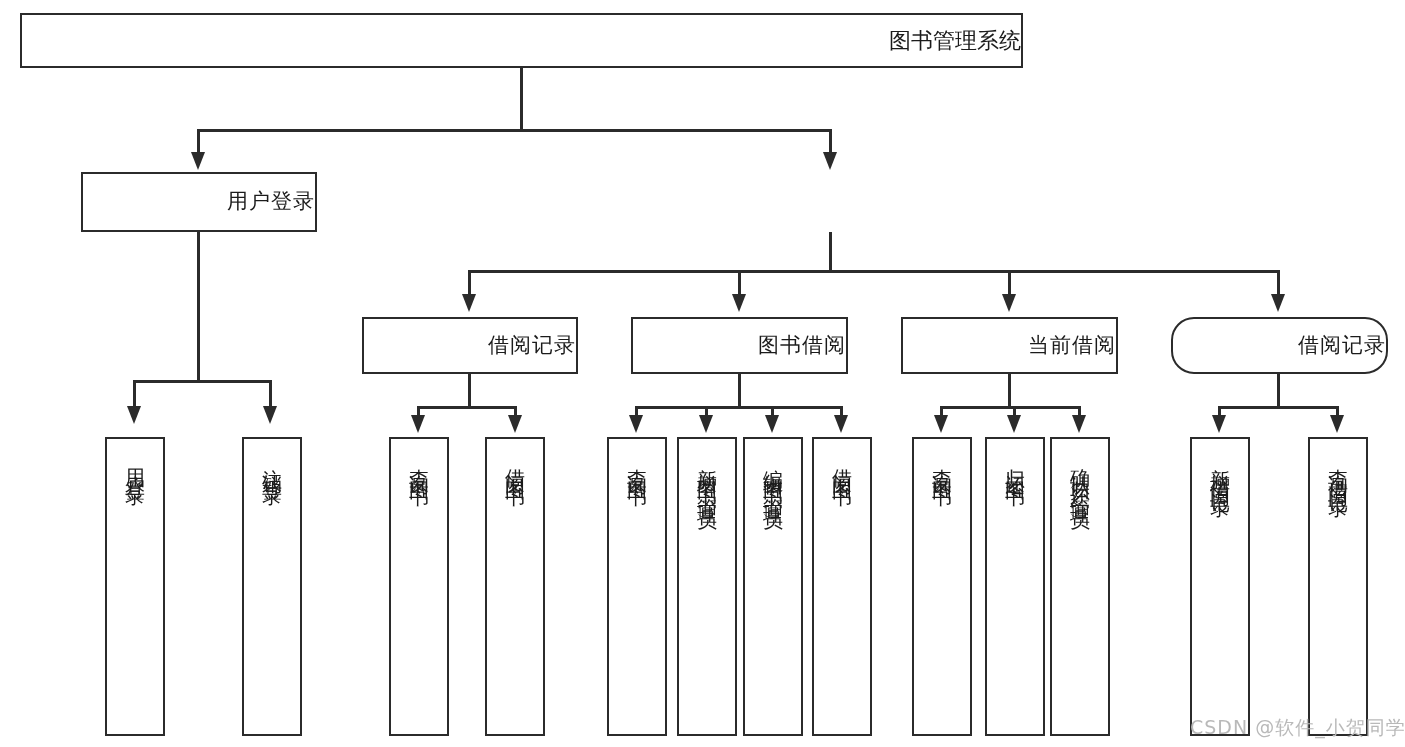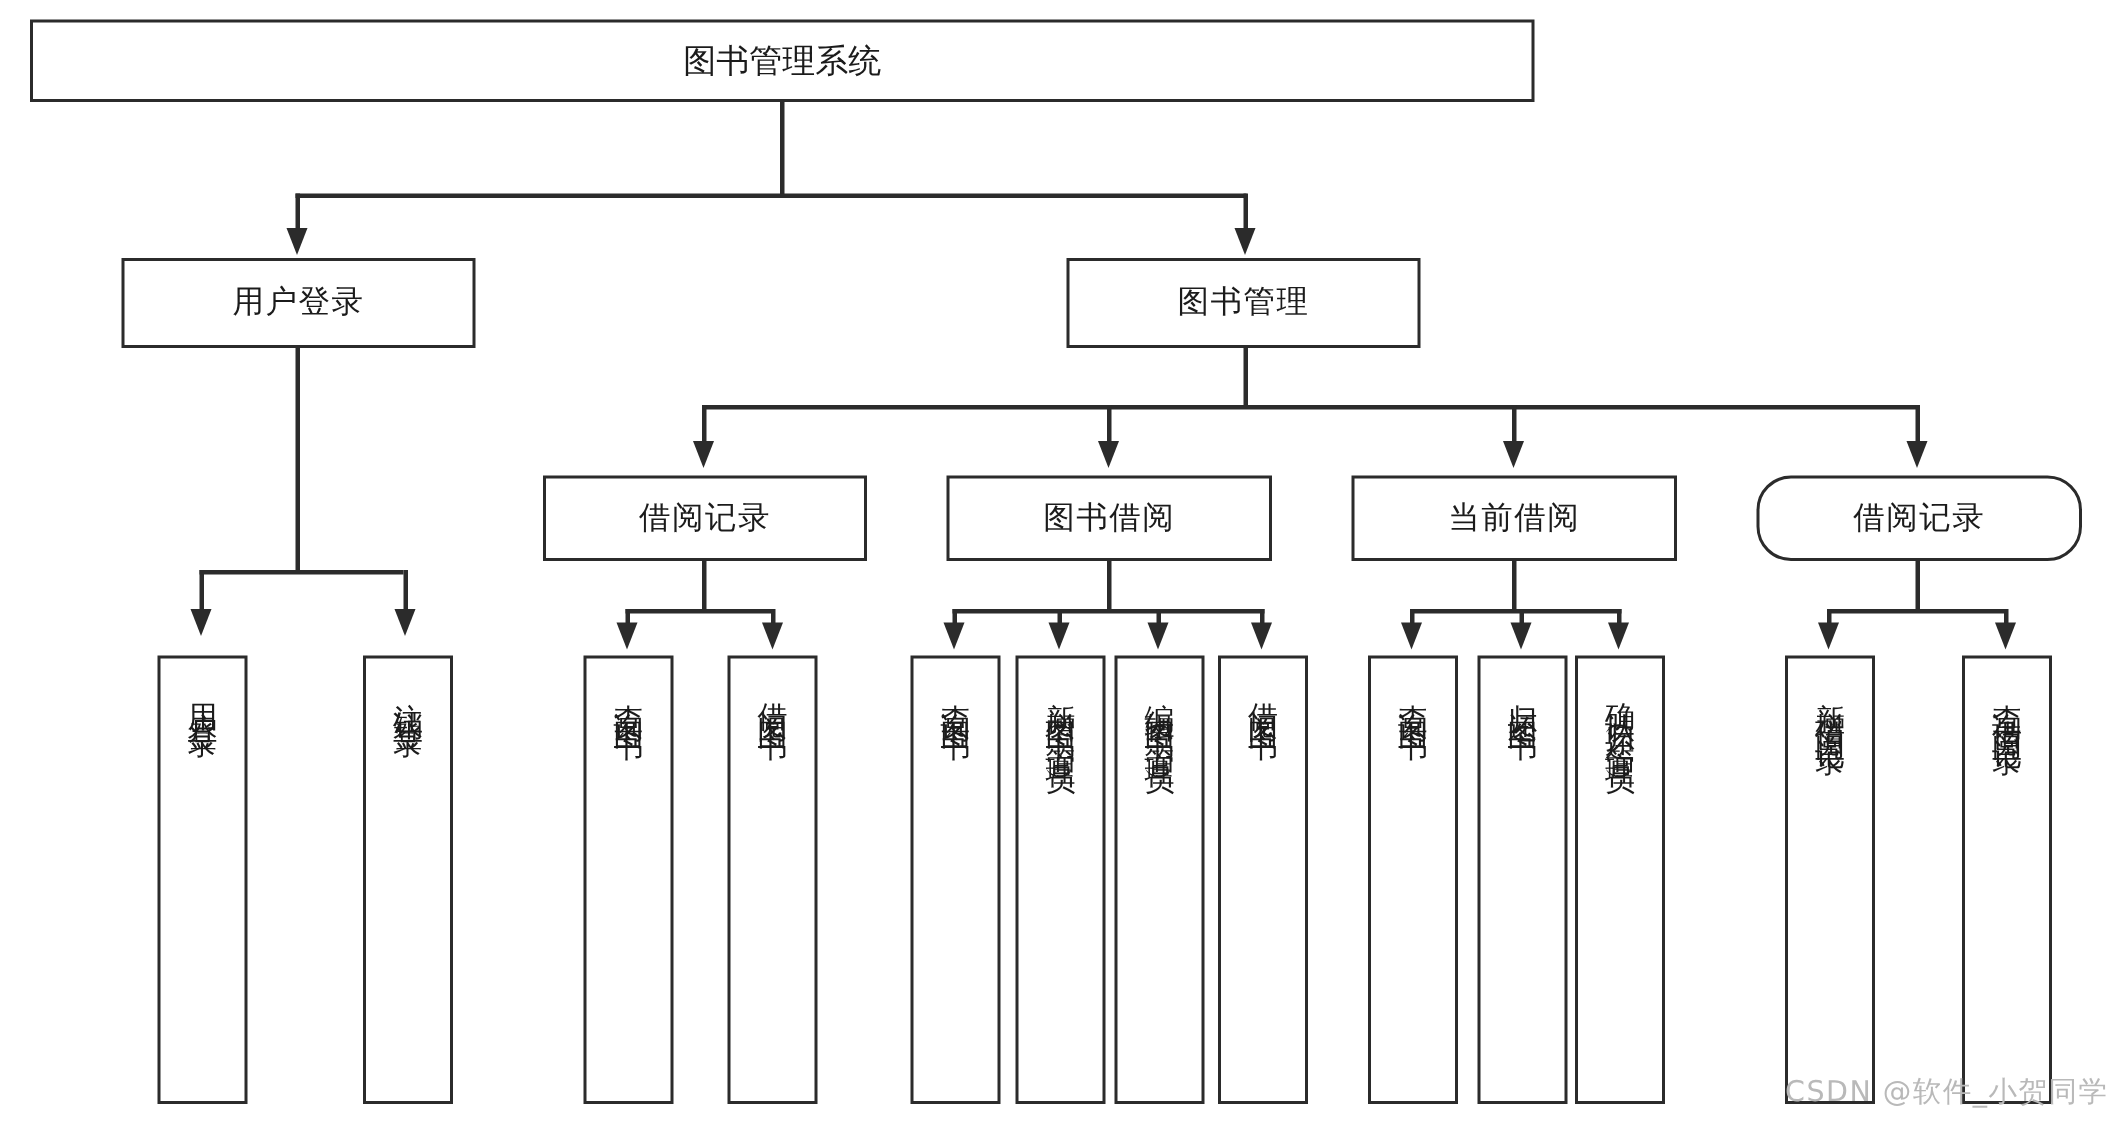--- a/index.html
+++ b/index.html
@@ -27,7 +27,7 @@
     border: 2.5px solid #2b2b2b;
     display: flex;
     align-items: center;
-    justify-content: center;
+    justify-content: flex-end;
     color: #1b1b1b;
     text-align: center;
   }

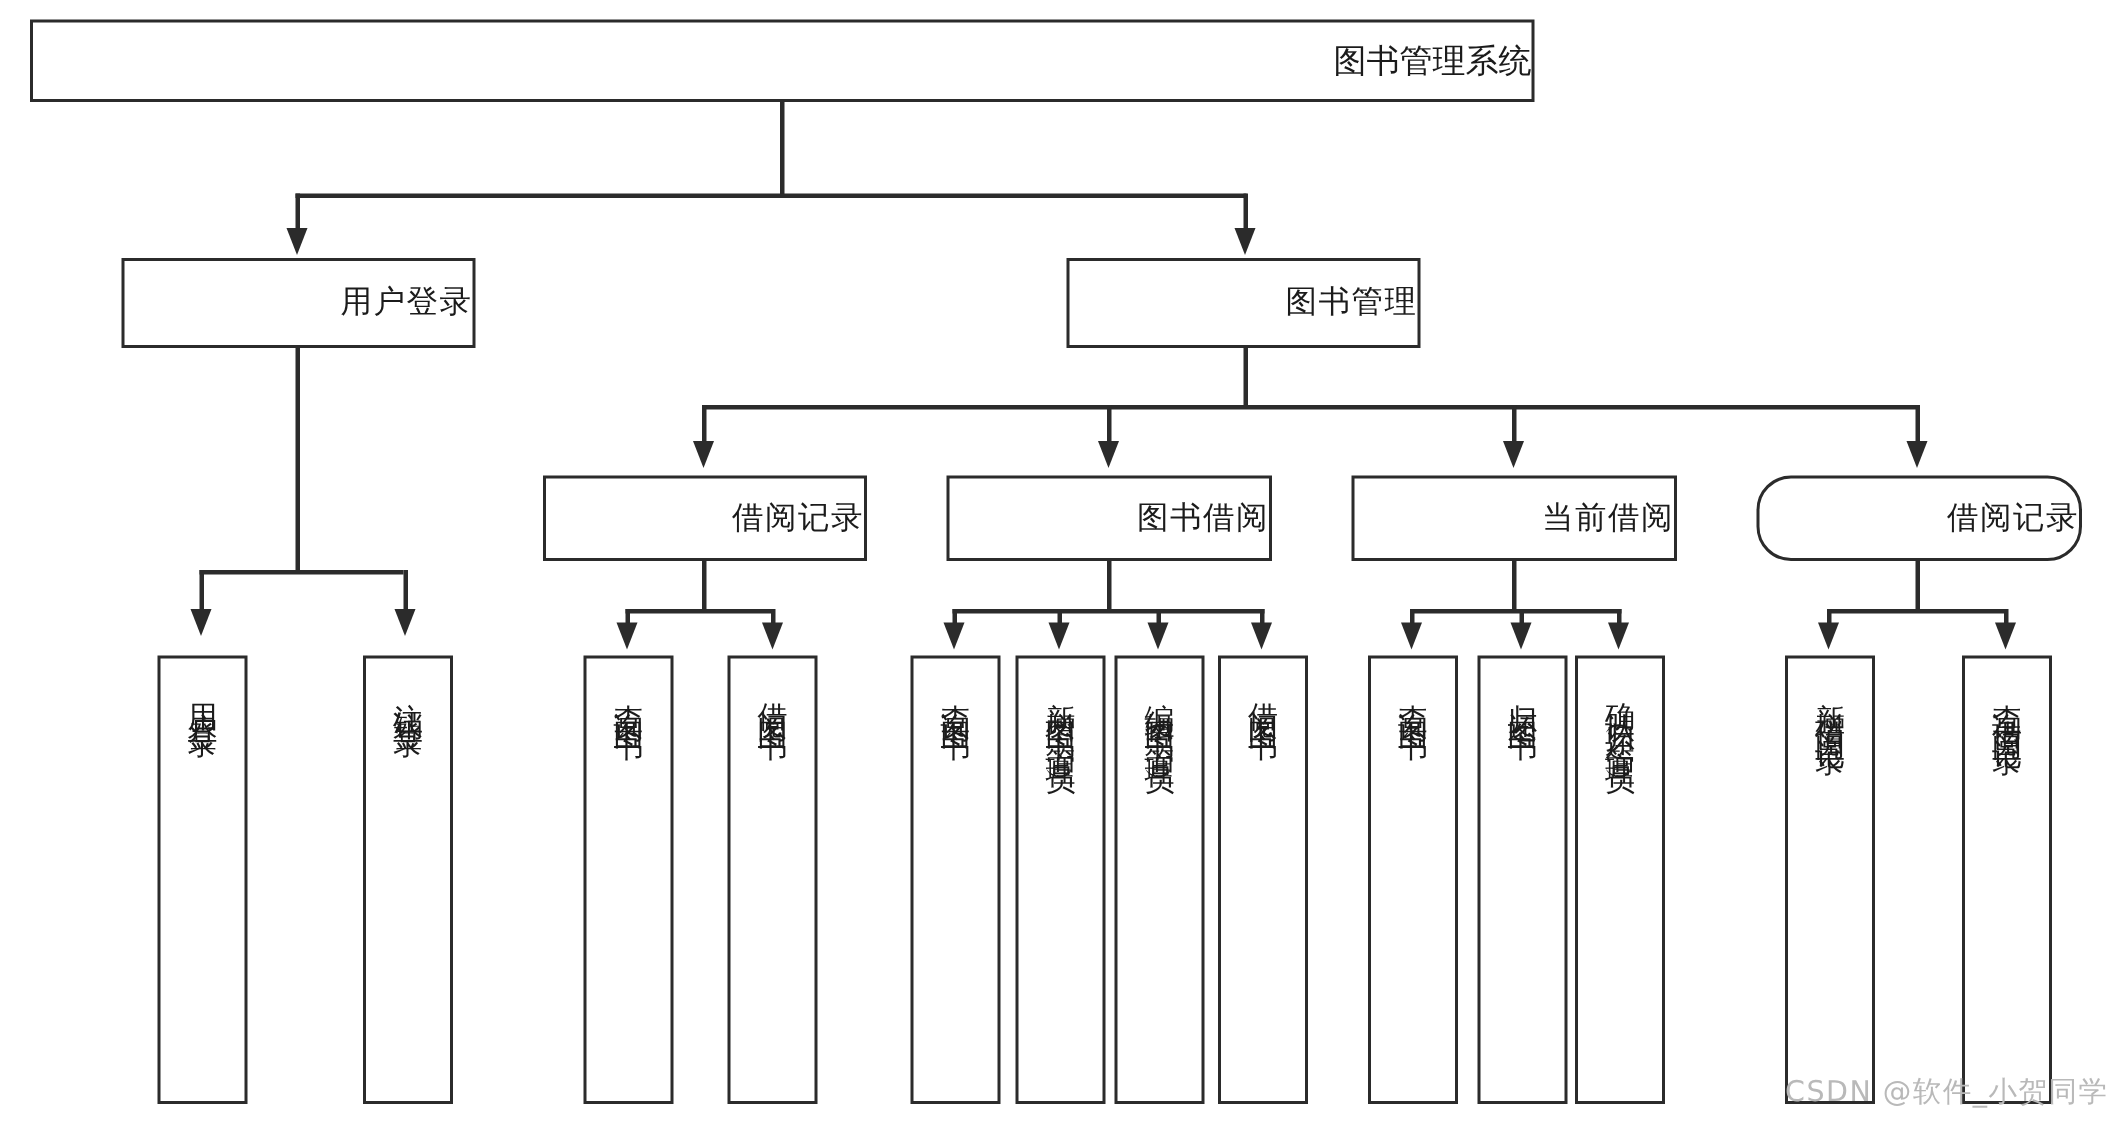--- a/index.html
+++ b/index.html
@@ -101,9 +101,6 @@
 
   <div class="node h" style="left:81px; top:172px; width:236px; height:60px;">
     <span>用户登录</span>
-  </div>
-  <div class="node h" style="left:711px; top:172px; width:236px; height:60px;">
-    <span>图书管理</span>
   </div>
 
   <div class="vline" style="left:197px; top:232px; height:150px;"></div>

